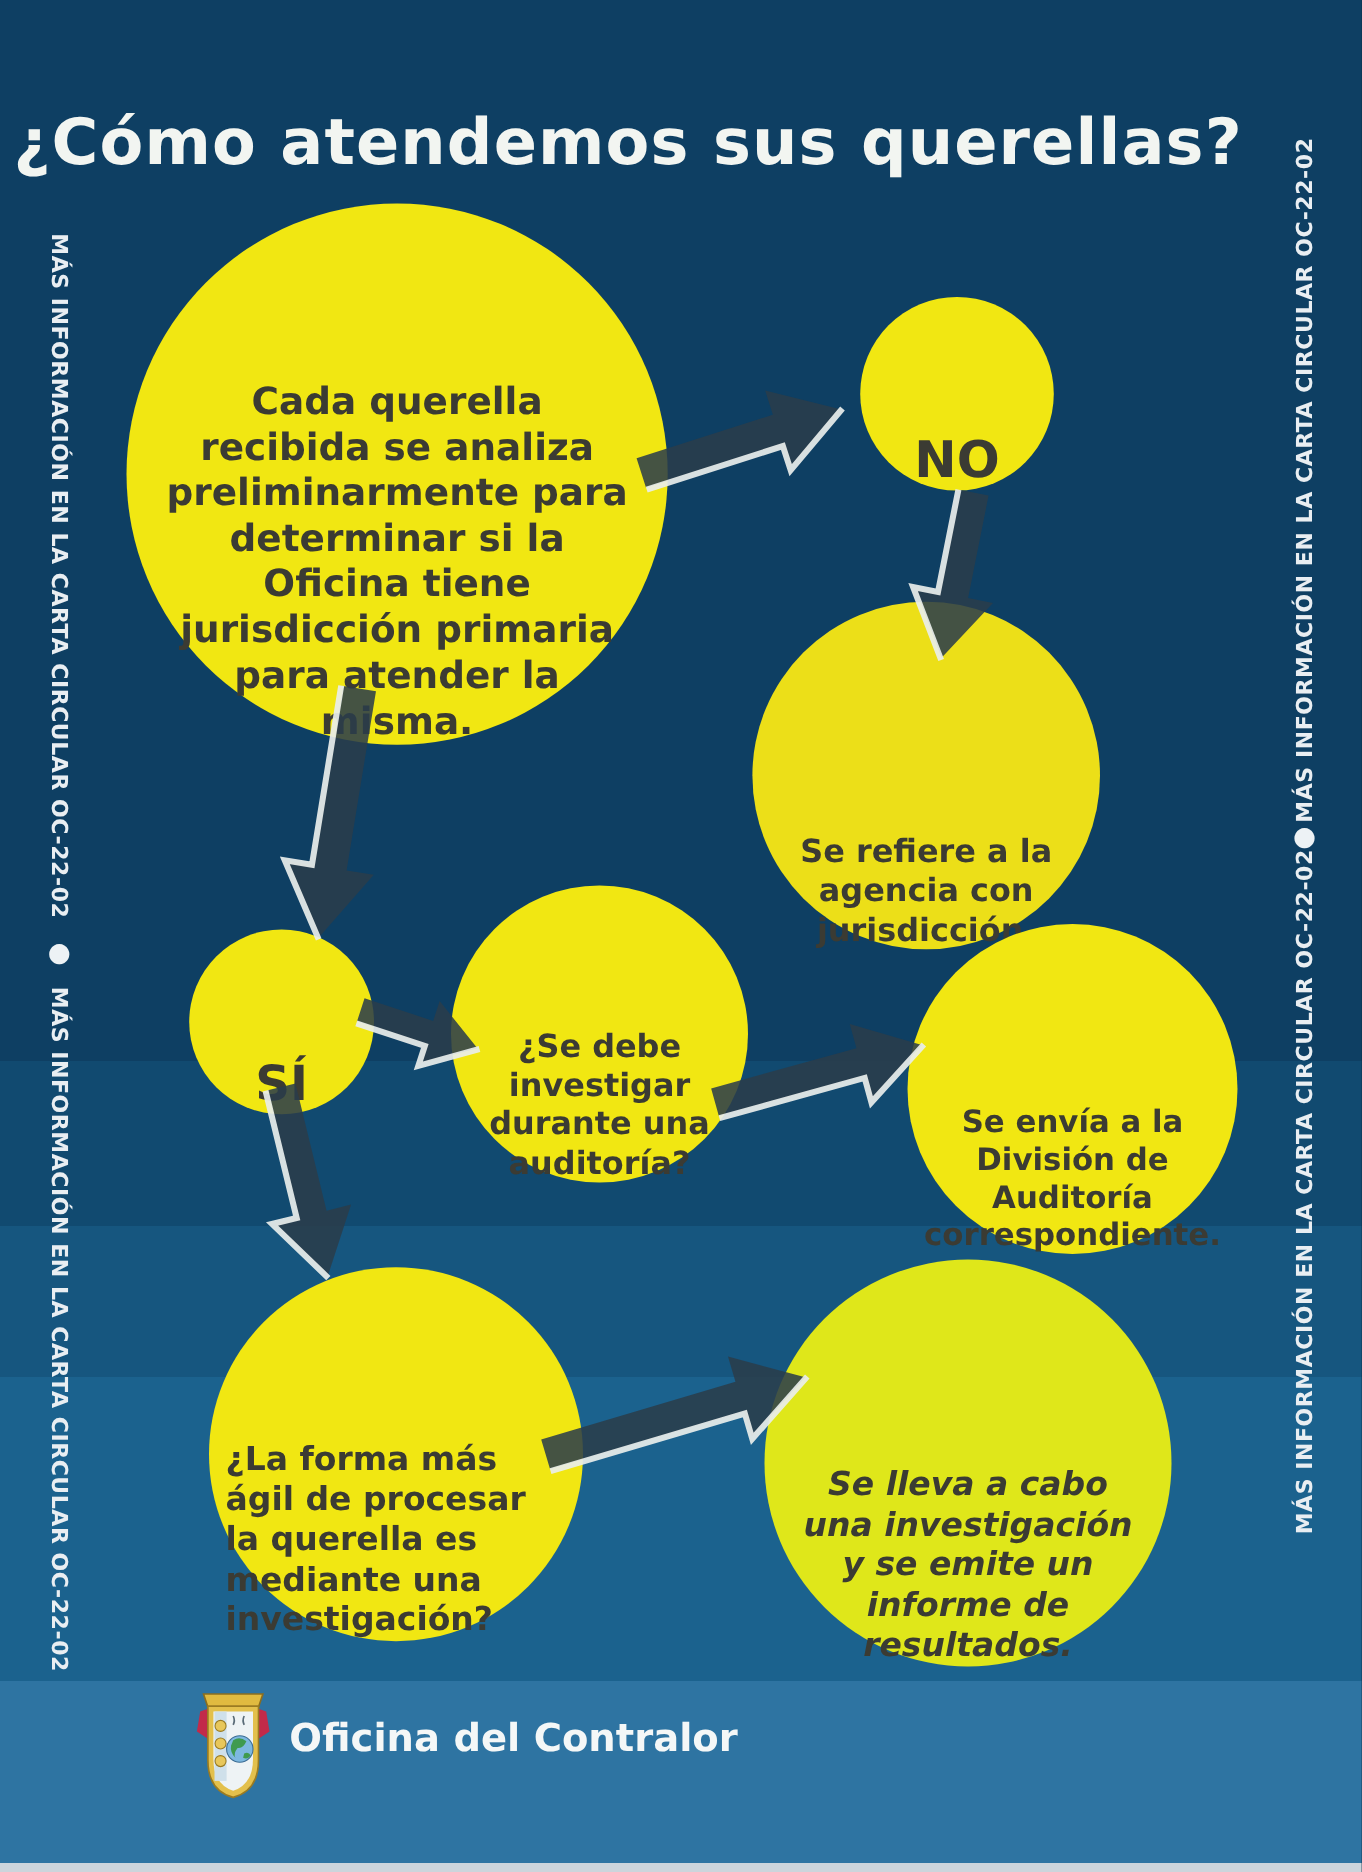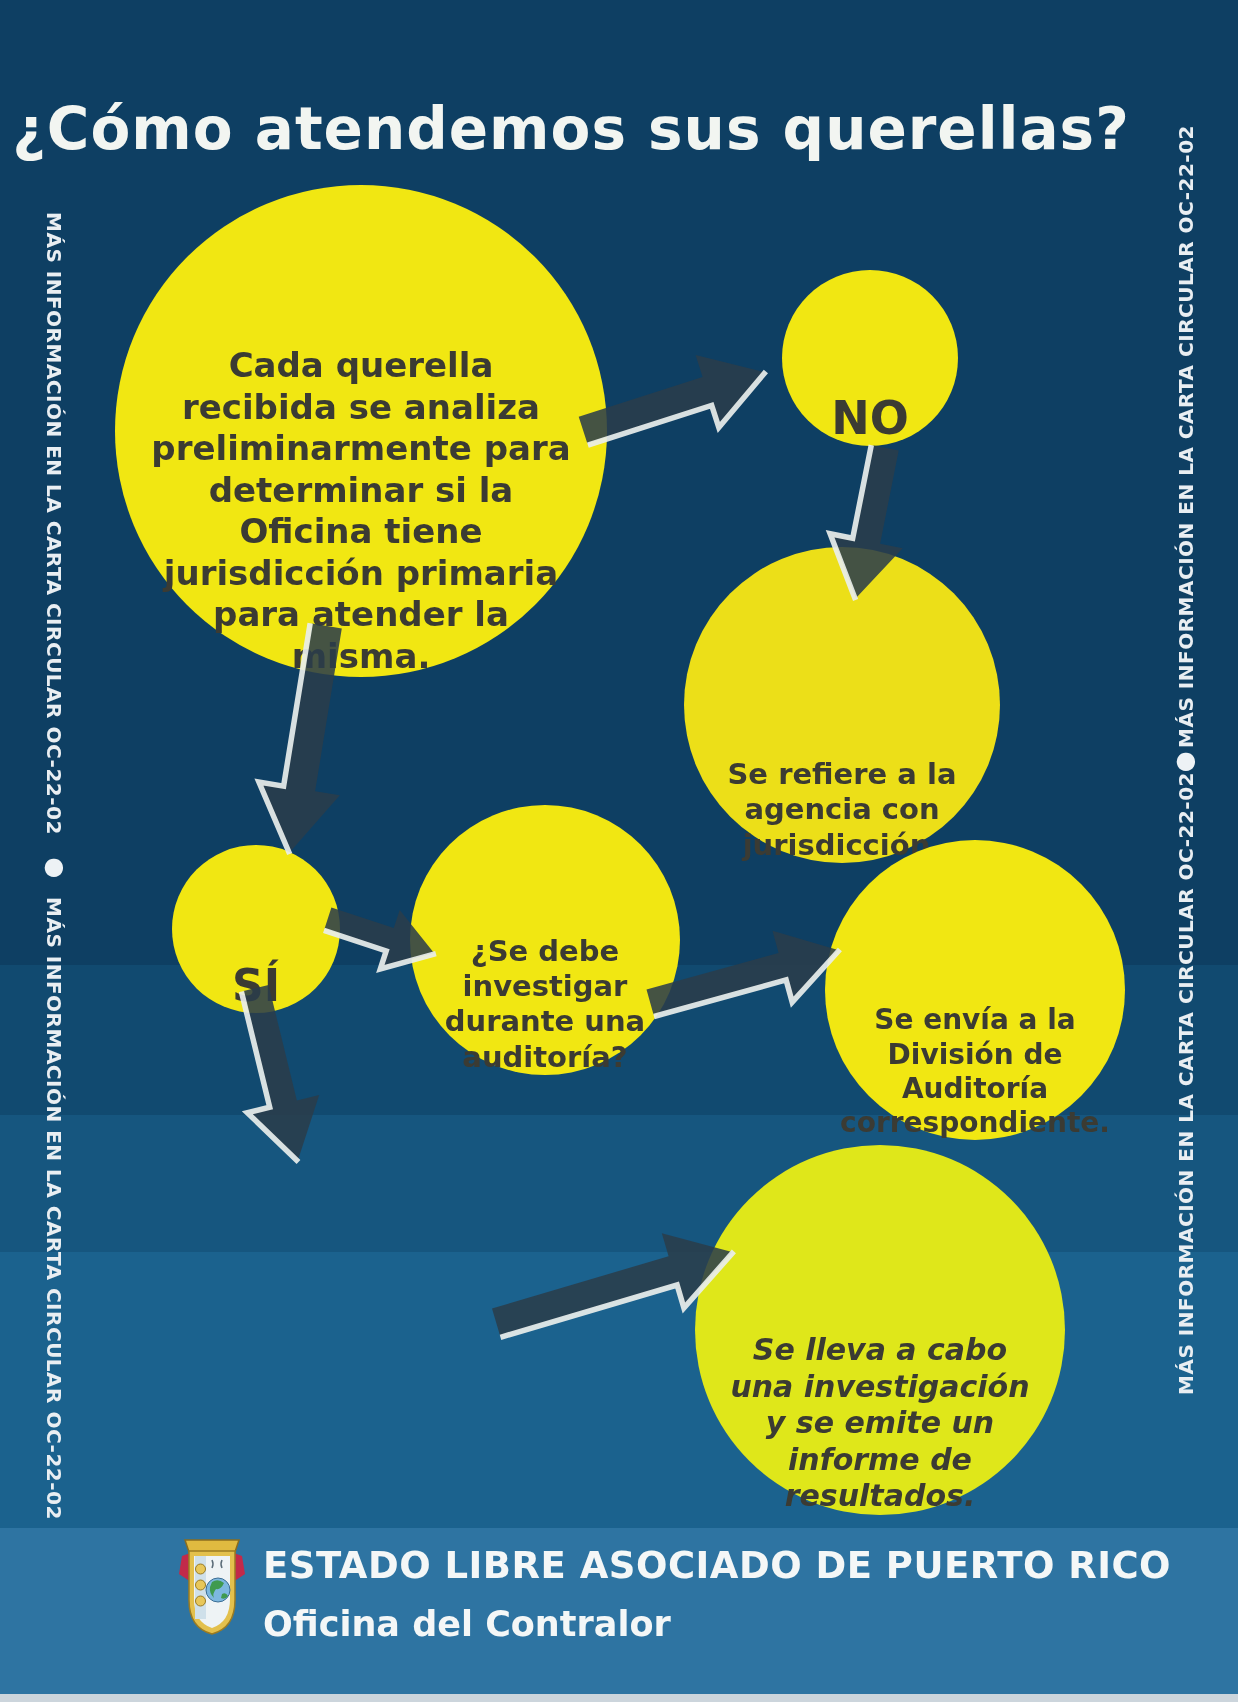--- a/index.html
+++ b/index.html
@@ -107,6 +107,9 @@
     <span>Se envía a la División de Auditoría correspondiente.</span>
   </div>
 
+  <div class="node" id="node-forma">
+    <span>¿La forma más ágil de procesar la querella es mediante una investigación?</span>
+  </div>
 
   <div class="node" id="node-lleva">
     <span>Se lleva a cabo una investigación  y se emite un informe de resultados.</span>

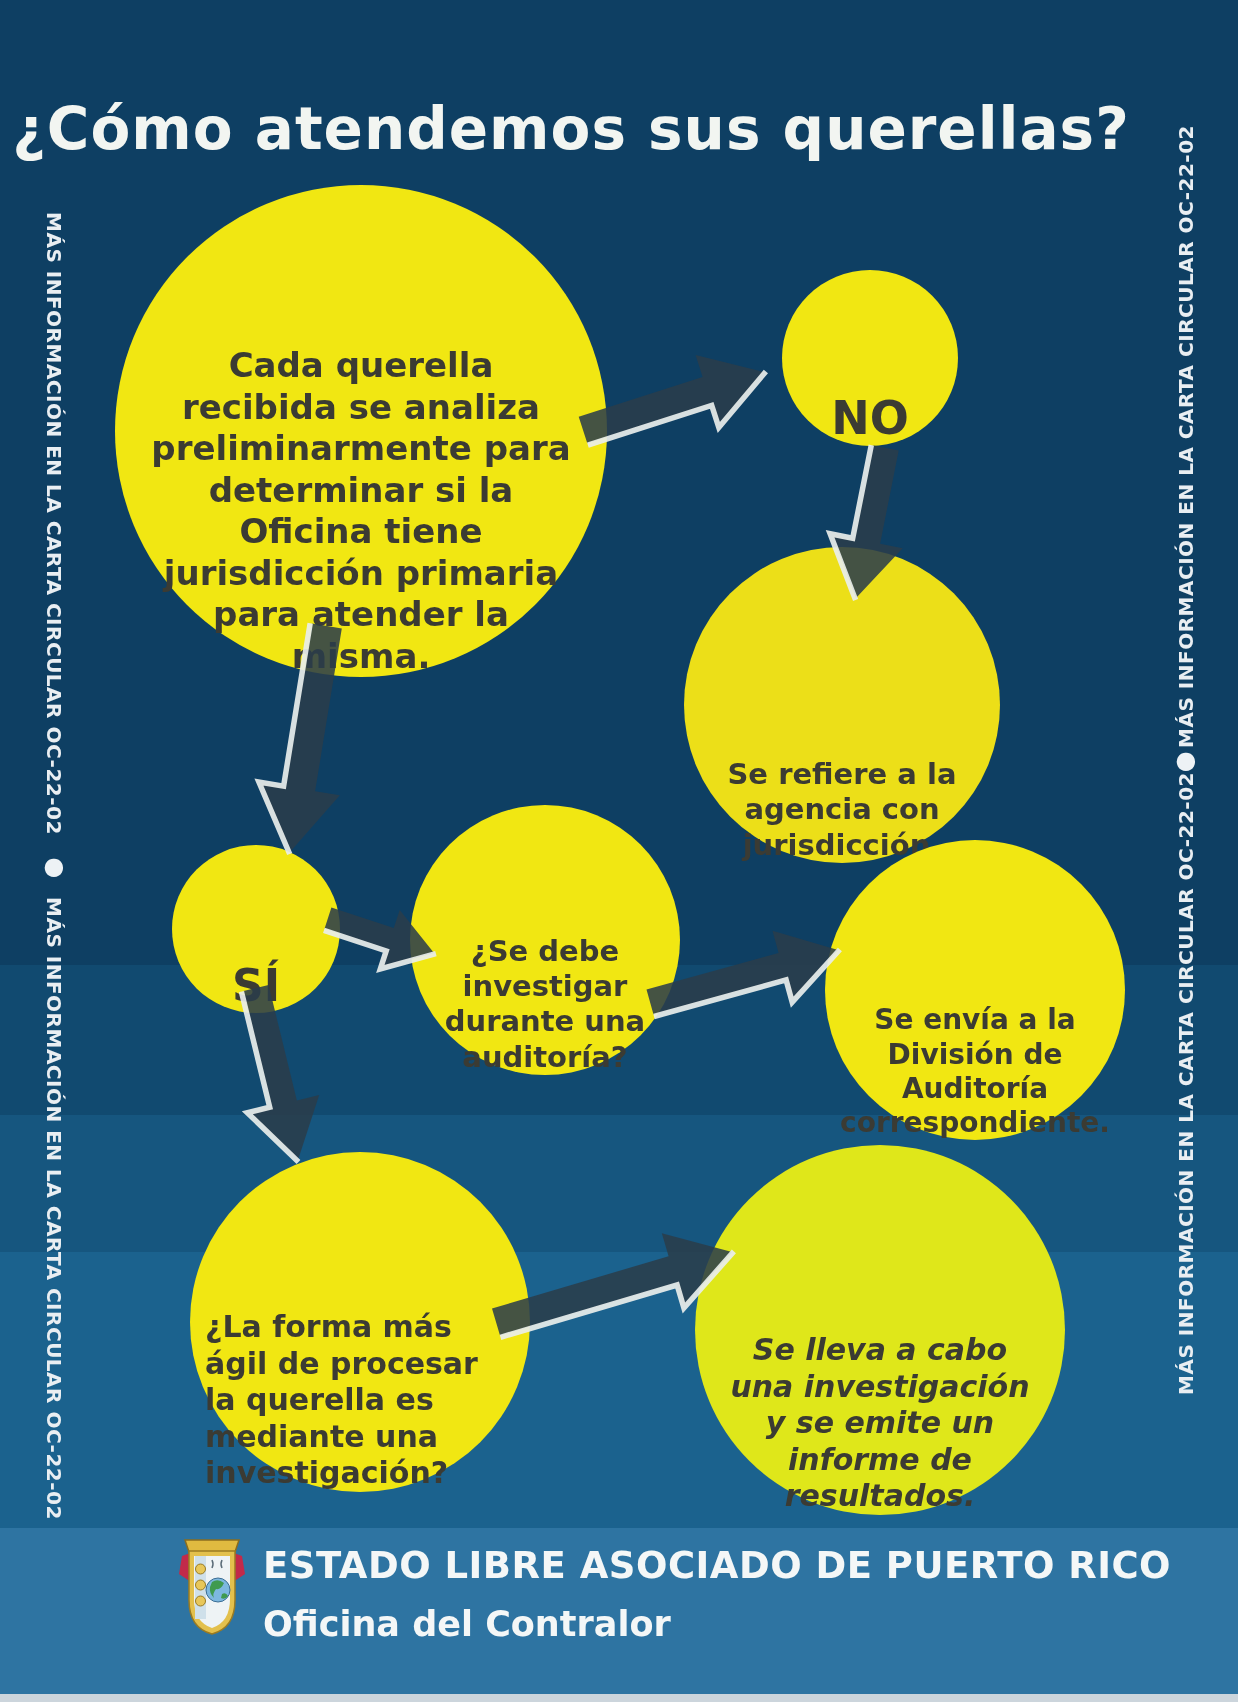--- a/index.html
+++ b/index.html
@@ -163,7 +163,6 @@
       <path d="M36 22 Q38 26 36 30 M46 22 Q44 26 46 30" stroke="#5a6b77" stroke-width="1.5" fill="none"></path>
     </svg>
     <div class="footer-text">
-      <div class="footer-line1">ESTADO LIBRE ASOCIADO DE PUERTO RICO</div>
       <div class="footer-line2">Oficina del Contralor</div>
     </div>
   </div>

